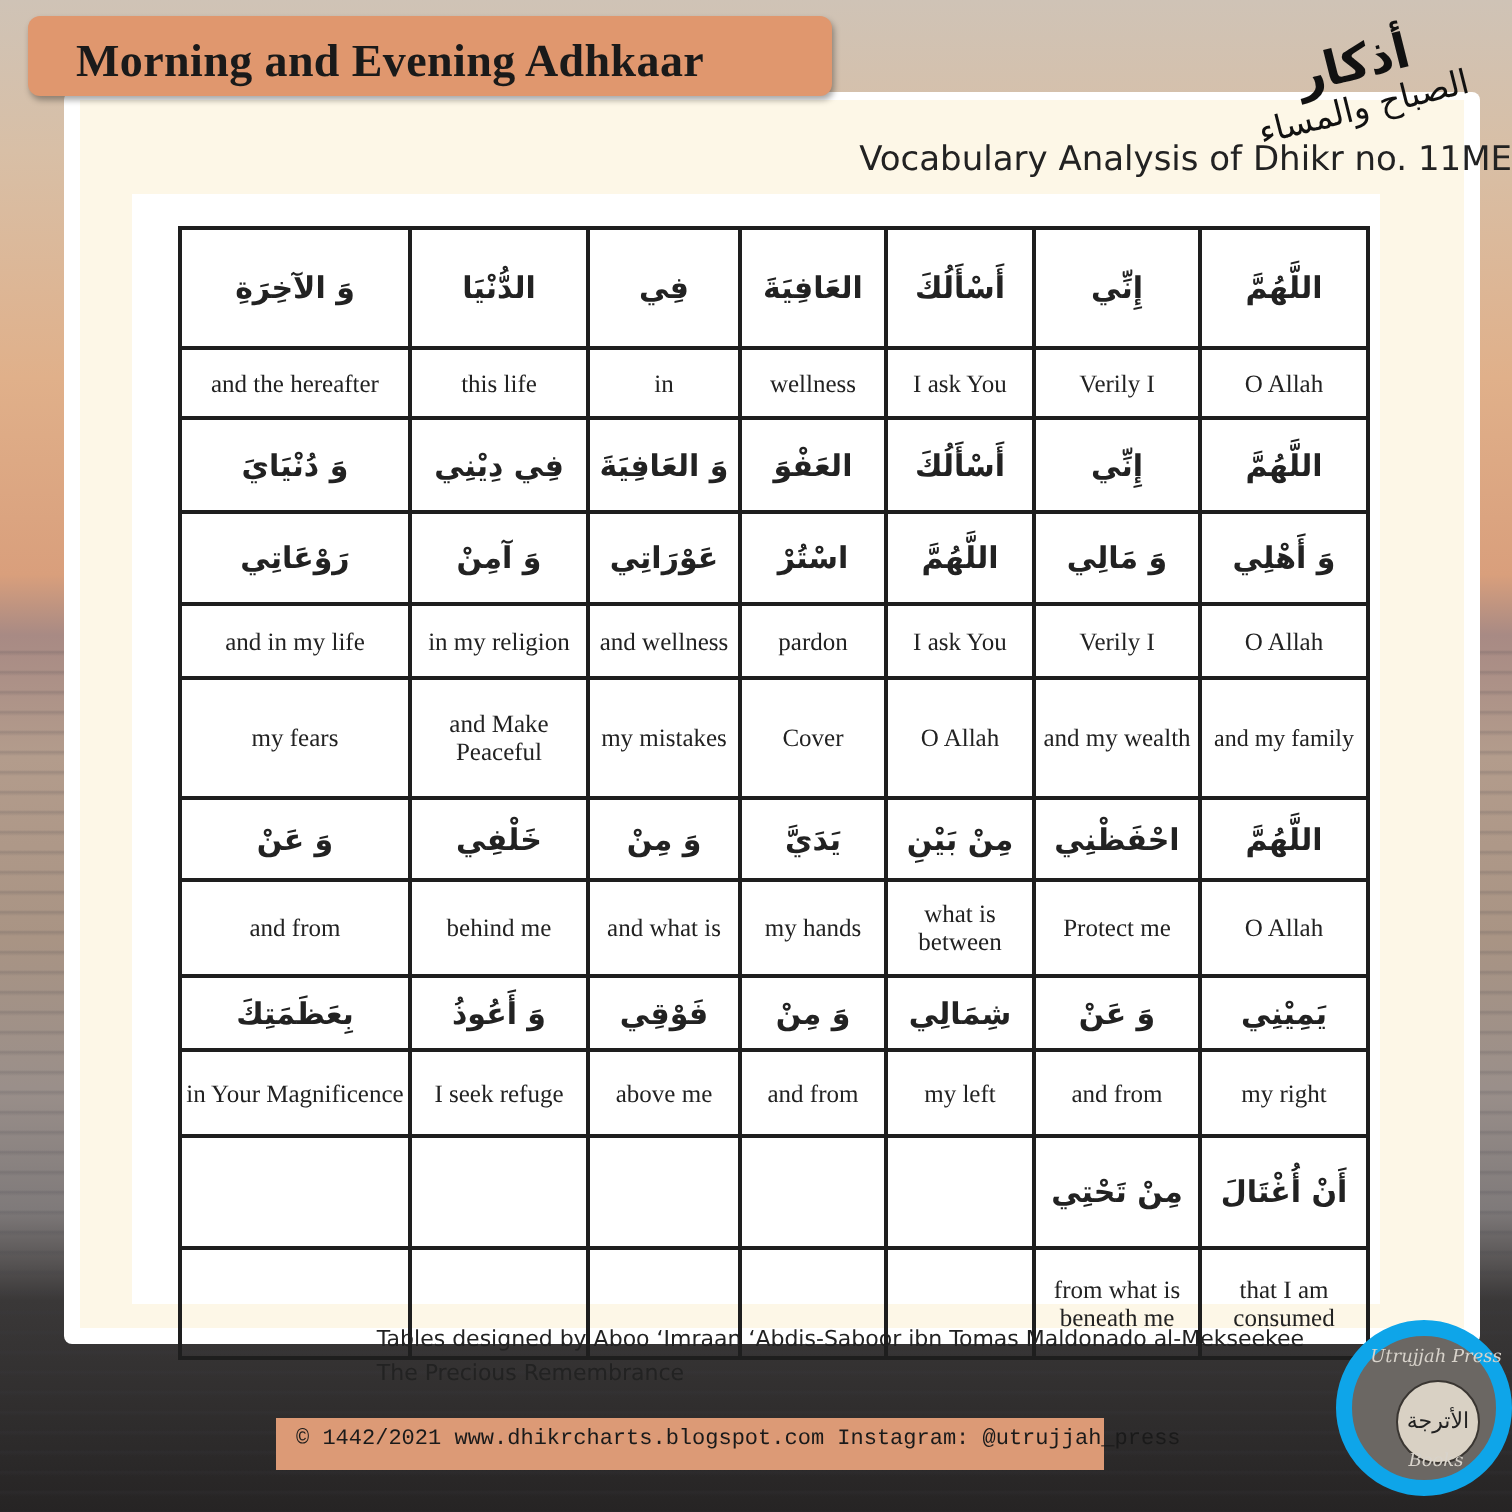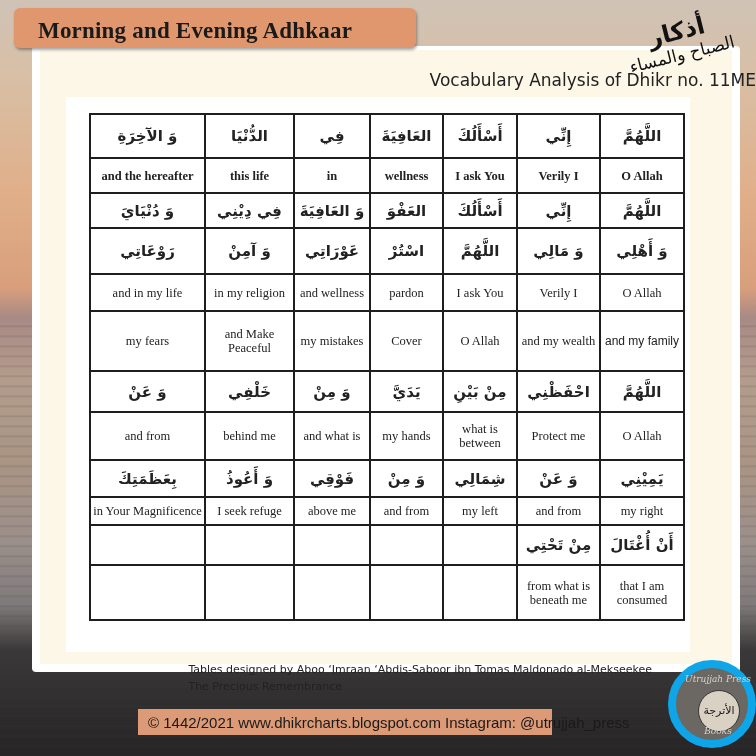--- a/index.html
+++ b/index.html
@@ -129,7 +129,7 @@
       <col style="width:84px">
   </colgroup>
   <tbody id="vocab-body">
-      <tr style="height: 44px; padding-left: 28px;">
+      <tr style="height: 60px; padding-left: 28px;">
         <td class="ar">وَ الآخِرَةِ</td>
         <td class="ar">الدُّنْيَا</td>
         <td class="ar">فِي</td>

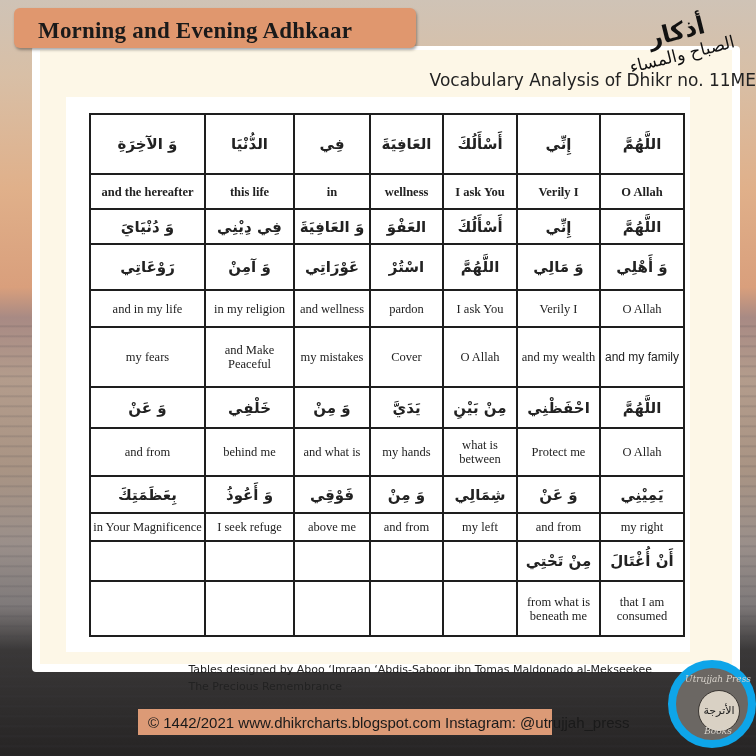--- a/index.html
+++ b/index.html
@@ -138,7 +138,7 @@
         <td class="ar">إِنِّي</td>
         <td class="ar">اللَّهُمَّ</td>
       </tr>
-      <tr style="height: 35px; font-weight: bold;">
+      <tr style="height: 35px;">
         <td class="en">and the hereafter</td>
         <td class="en">this life</td>
         <td class="en">in</td>

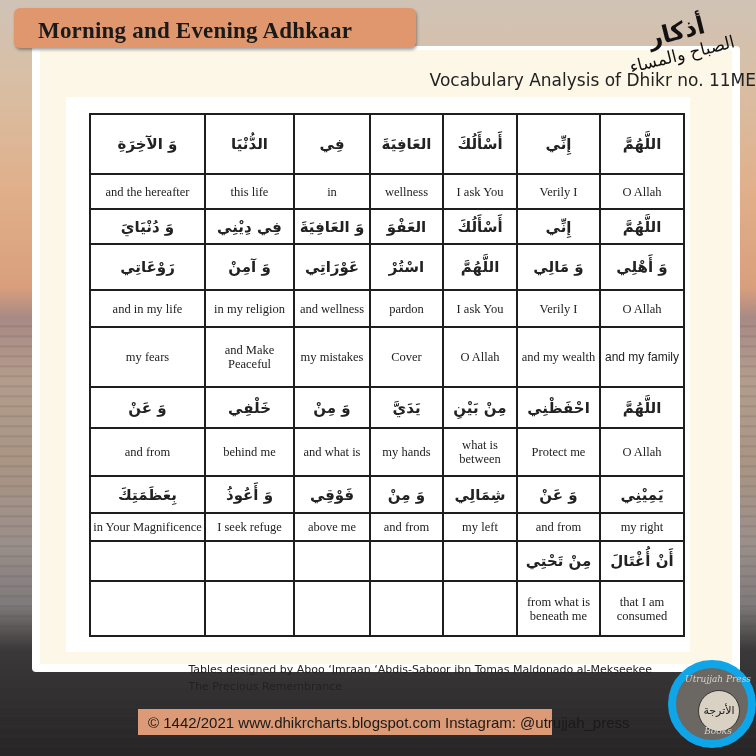--- a/index.html
+++ b/index.html
@@ -147,7 +147,7 @@
         <td class="en">Verily I</td>
         <td class="en">O Allah</td>
       </tr>
-      <tr style="height: 35px;">
+      <tr style="height: 47px;">
         <td class="ar">وَ دُنْيَايَ</td>
         <td class="ar">فِي دِيْنِي</td>
         <td class="ar">وَ العَافِيَةَ</td>

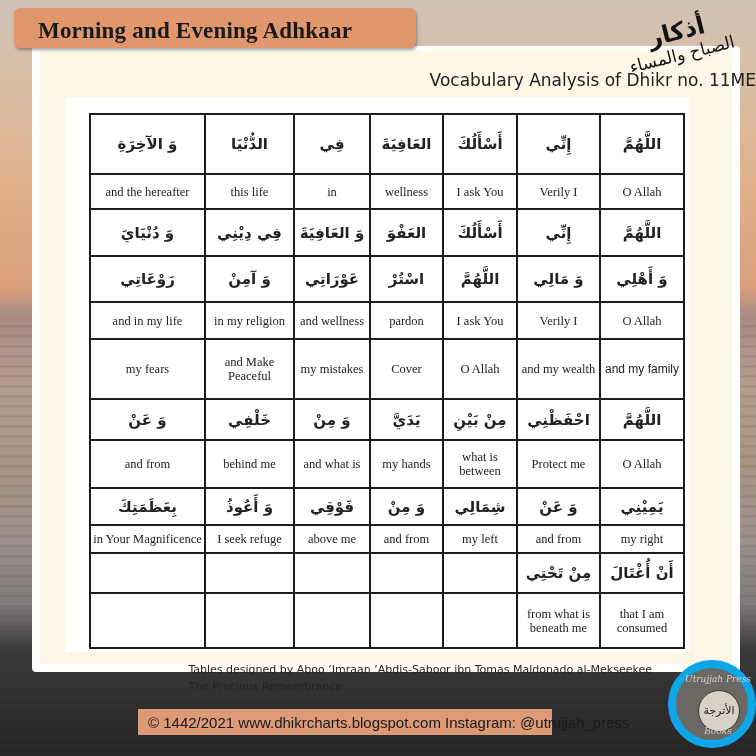--- a/index.html
+++ b/index.html
@@ -66,7 +66,7 @@
   td.en {
     font-family:"Liberation Serif", serif; font-size:12.5px; line-height:14px;
   }
-  td.en.sans { font-family:Liberation Sans, sans-serif; font-size:12px; line-height:17px; }
+  td.en.sans { font-family:Liberation Serif, serif; font-size:12px; line-height:17px; }
   .credits {
     position:absolute; right:104px; top:661px; text-align:left;
     font-family:"DejaVu Sans", sans-serif; font-size:11px; line-height:17px; color:#222;

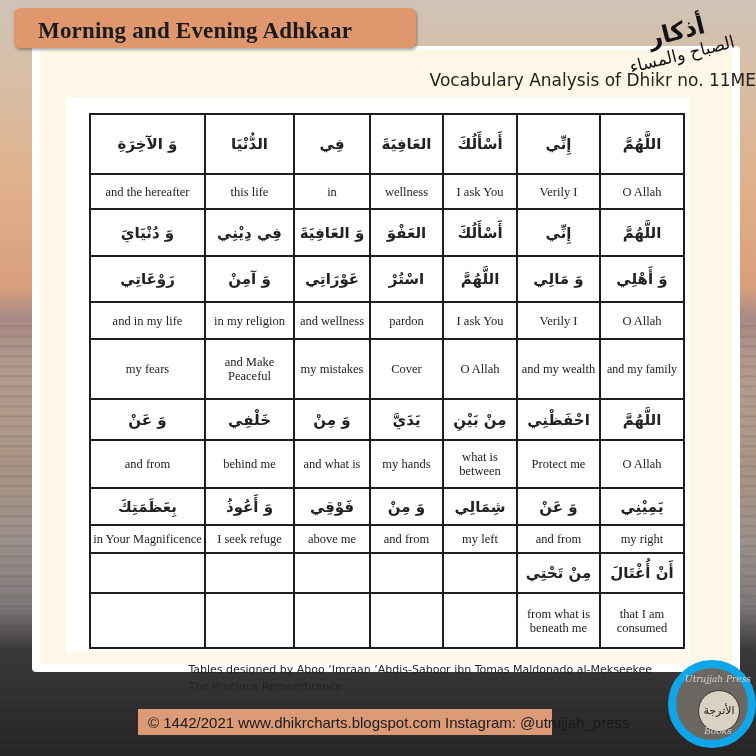--- a/index.html
+++ b/index.html
@@ -210,7 +210,7 @@
         <td class="ar">وَ عَنْ</td>
         <td class="ar">يَمِيْنِي</td>
       </tr>
-      <tr style="height: 28px;">
+      <tr style="height: 43px;">
         <td class="en">in Your Magnificence</td>
         <td class="en">I seek refuge</td>
         <td class="en">above me</td>

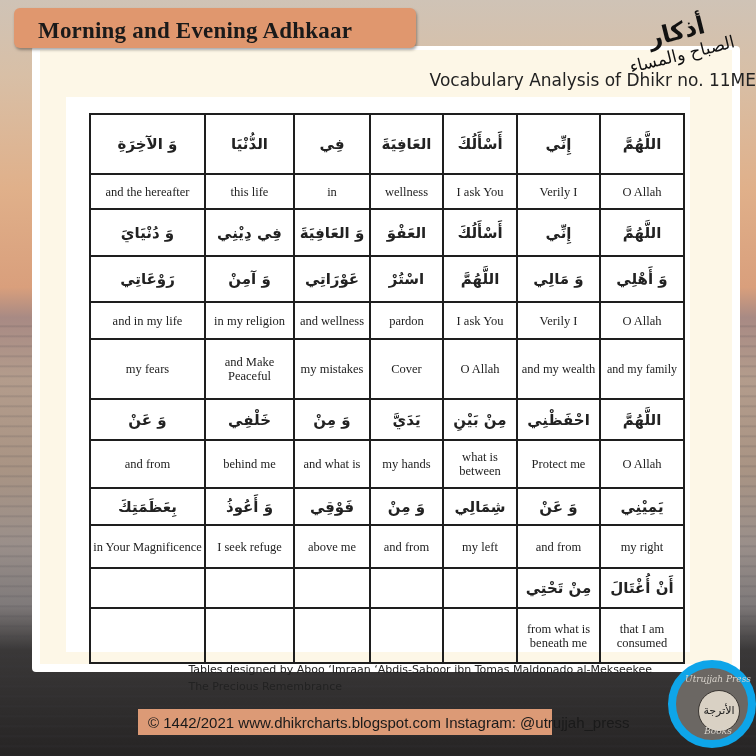--- a/index.html
+++ b/index.html
@@ -219,7 +219,7 @@
         <td class="en">and from</td>
         <td class="en">my right</td>
       </tr>
-      <tr style="height: 40px;">
+      <tr style="height: 56px;">
         <td class="ar"></td>
         <td class="ar"></td>
         <td class="ar"></td>

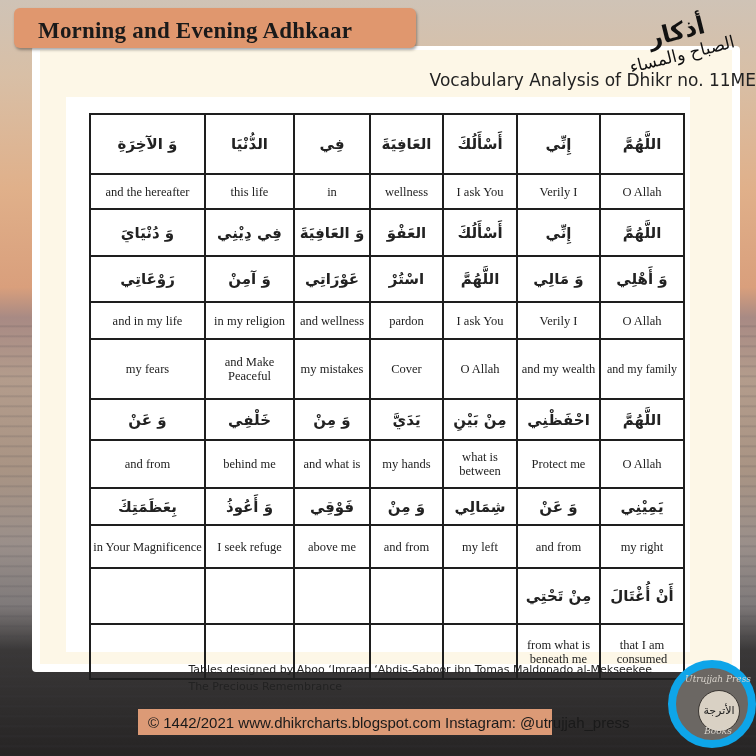--- a/index.html
+++ b/index.html
@@ -77,7 +77,7 @@
   }
   .footer-text {
     position:absolute; left:10px; top:5px; white-space:nowrap;
-    font-family:Liberation Sans, sans-serif; font-size:15px; color:#1a1a1a;
+    font-family:Liberation Mono, monospace; font-size:11px; color:#1a1a1a;
   }
   .seal {
     position:absolute; left:668px; top:660px; width:88px; height:88px;

